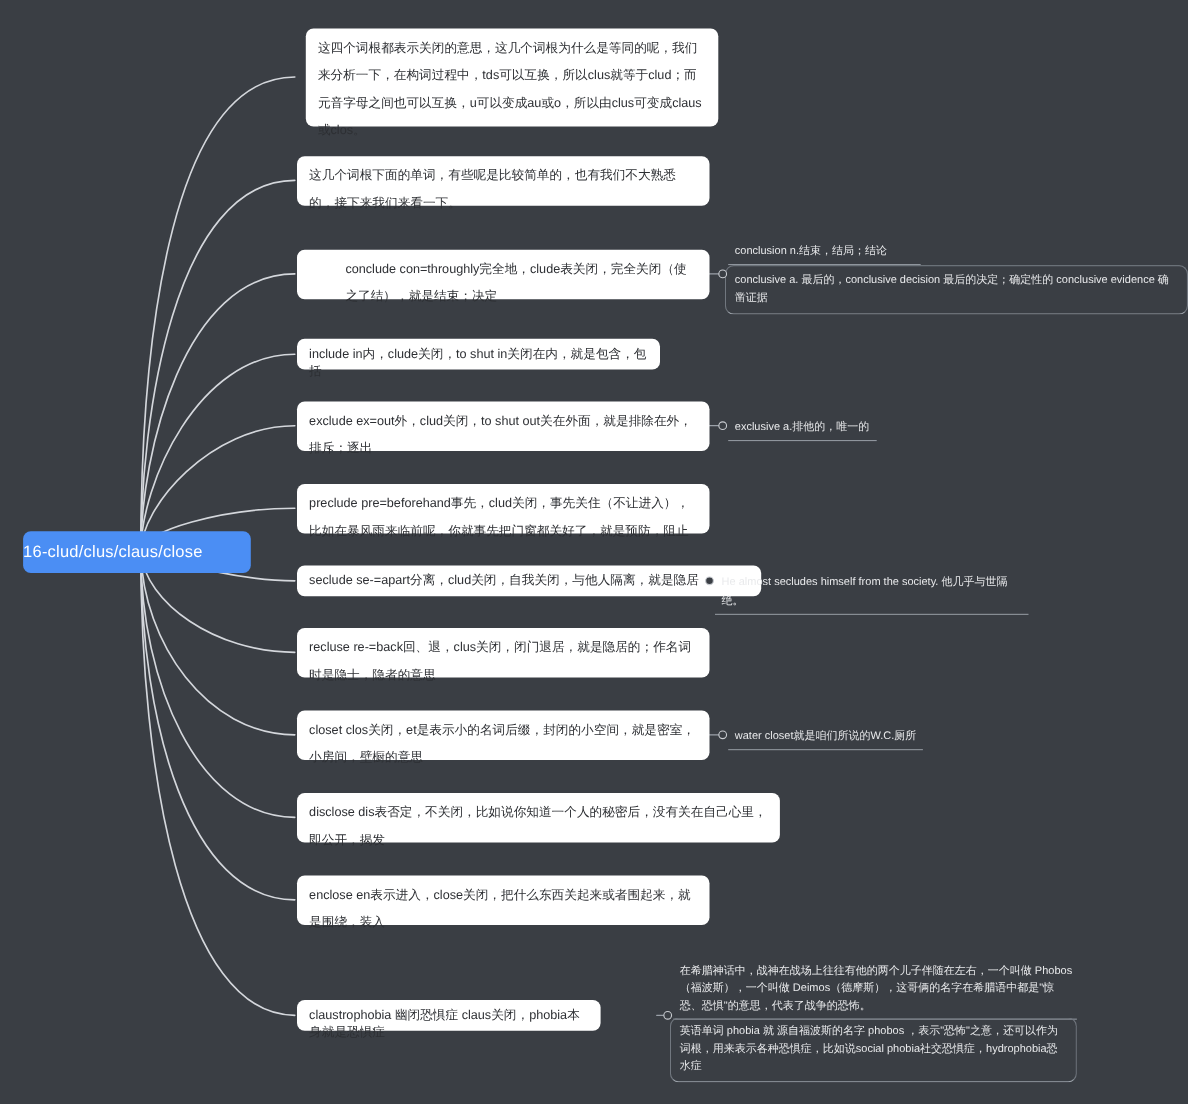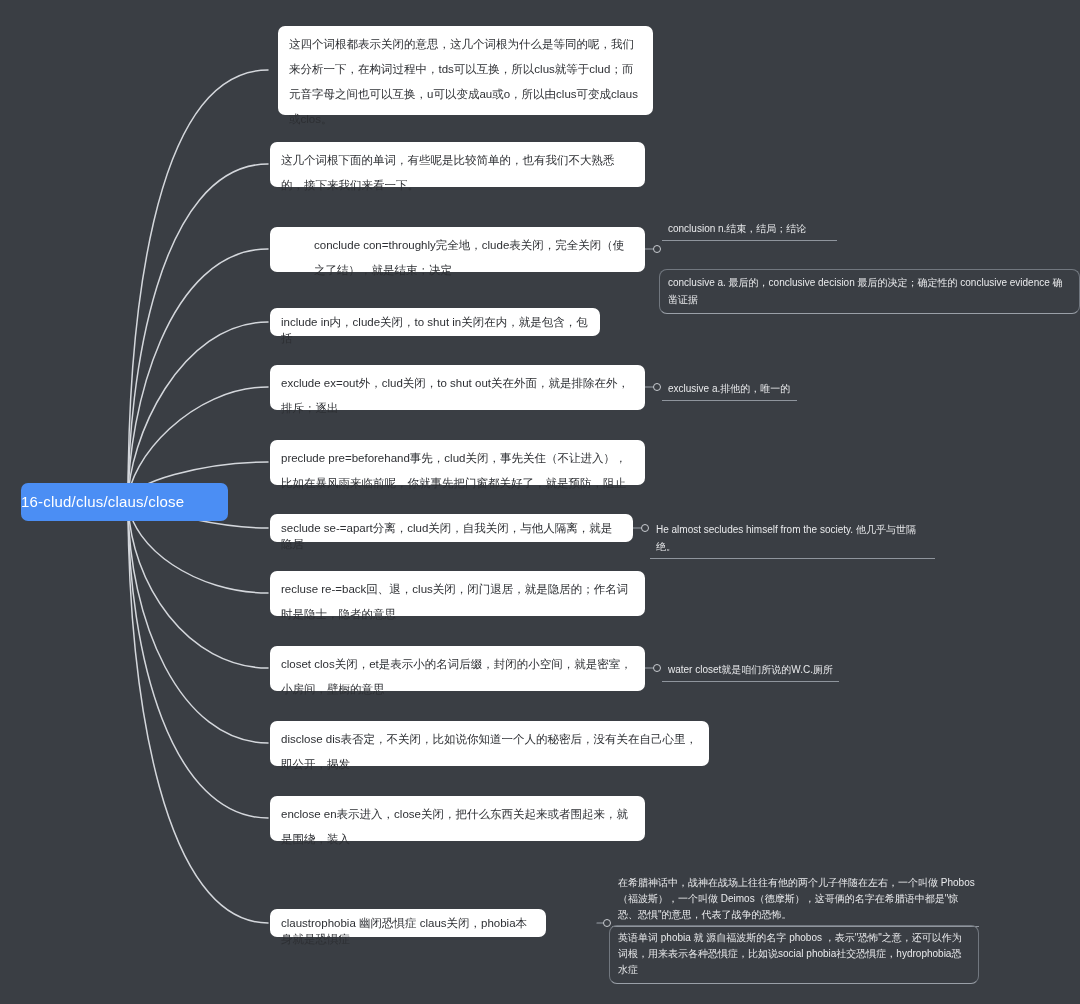--- a/index.html
+++ b/index.html
@@ -224,7 +224,7 @@
   <div class="sub-node underline" style="left:662px; top:218px; width:175px;">
     <span class="txt">conclusion n.结束，结局；结论</span>
   </div>
-  <div class="sub-node boxed" style="left:659px; top:241px; width:421px;margin-top:28px;">
+  <div class="sub-node boxed" style="left:659px; top:241px; width:421px;">
     <span class="txt">conclusive a. 最后的，conclusive decision 最后的决定；确定性的 conclusive evidence 确凿证据</span>
   </div>
 

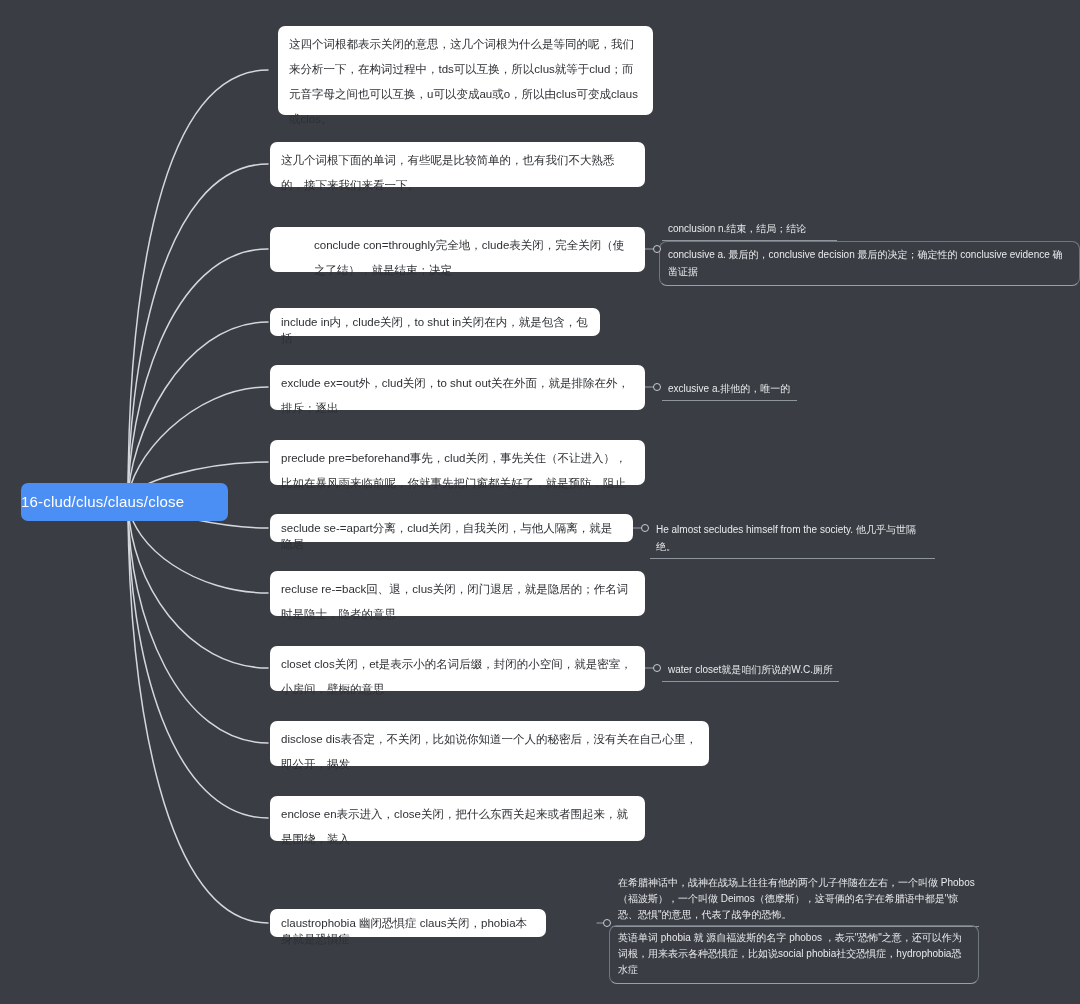--- a/index.html
+++ b/index.html
@@ -196,7 +196,7 @@
     <span class="txt">preclude pre=beforehand事先，clud关闭，事先关住（不让进入），比如在暴风雨来临前呢，你就事先把门窗都关好了，就是预防，阻止</span>
   </div>
 
-  <div class="node-box" style="left:270px; top:514px; width:363px; height:28px; line-height:16px; padding-top:6px;">
+  <div class="node-box" style="left:270px; top:514px; width:422px; height:28px; line-height:16px; padding-top:6px;">
     <span class="txt">seclude se-=apart分离，clud关闭，自我关闭，与他人隔离，就是隐居</span>
   </div>
 

